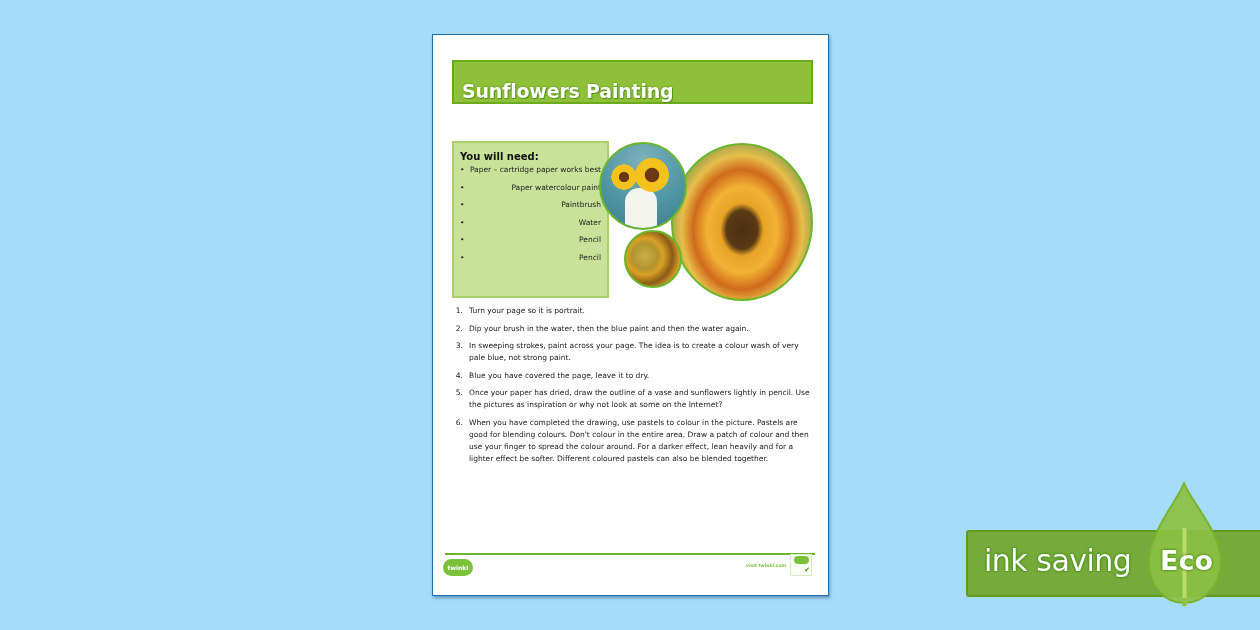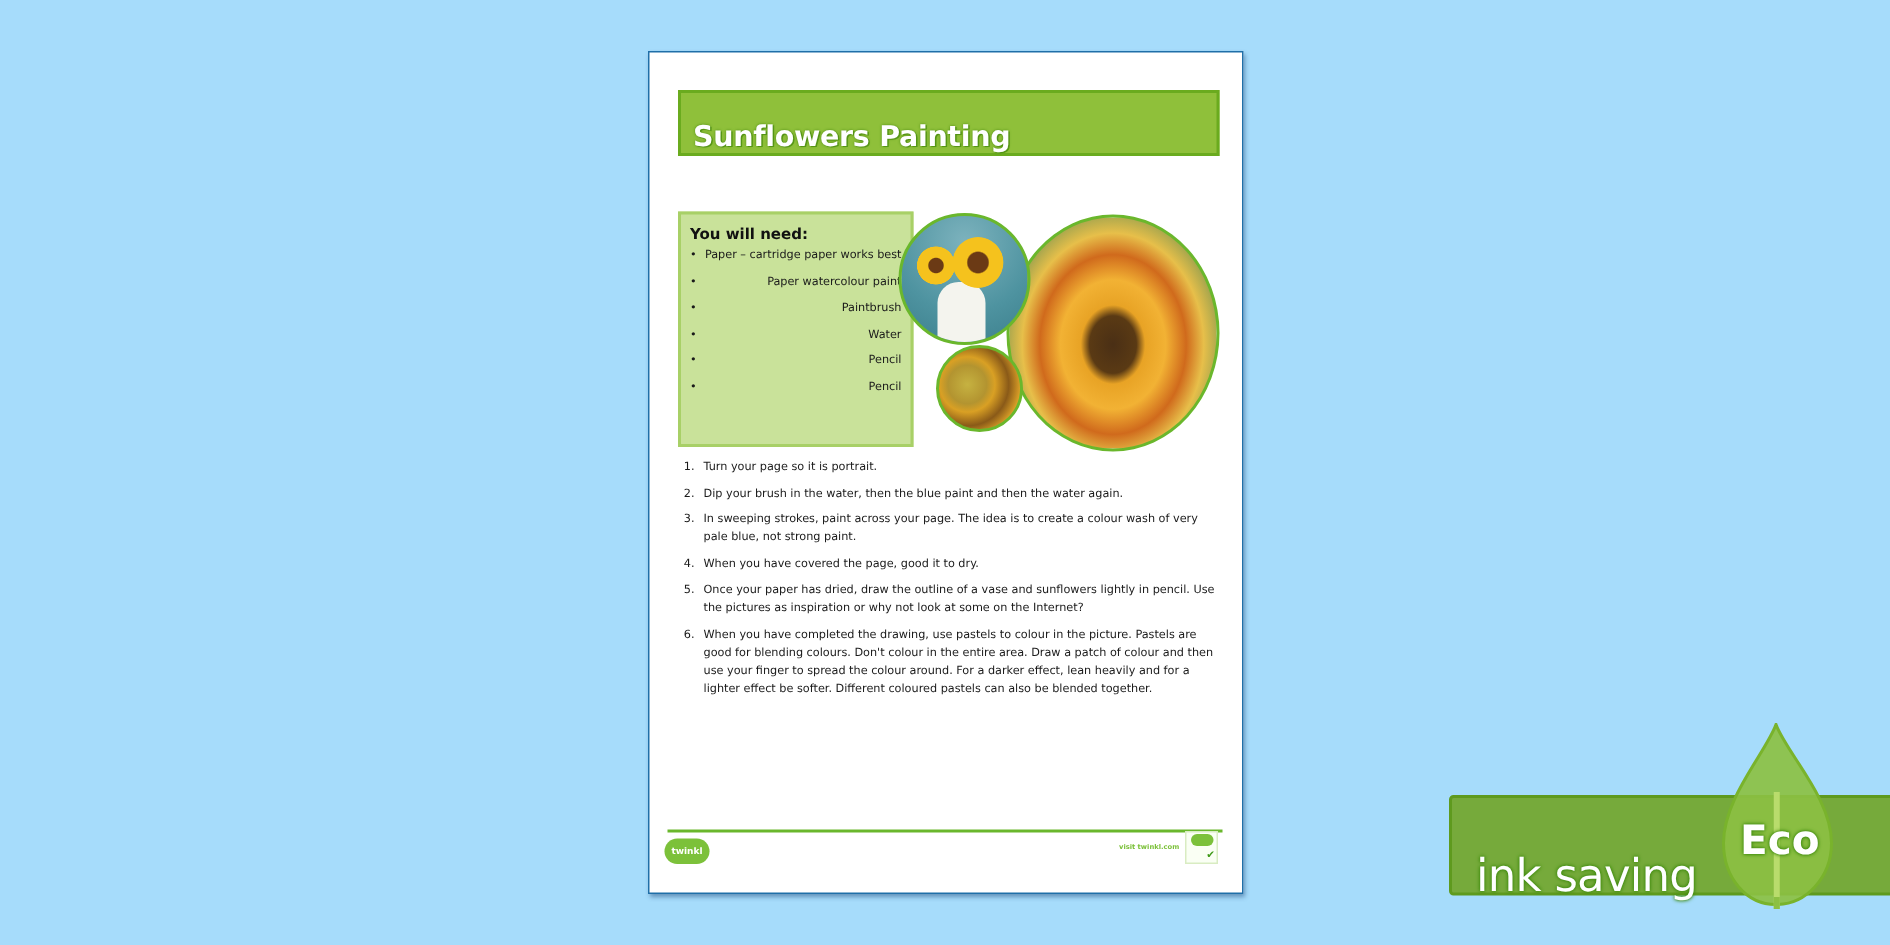--- a/index.html
+++ b/index.html
@@ -269,7 +269,7 @@
       </li>
       <li>
         <span class="num">4.</span>
-        <span class="txt">When you have covered the page, good it to dry.</span>
+        <span class="txt">Blue you have covered the page, leave it to dry.</span>
       </li>
       <li>
         <span class="num">5.</span>

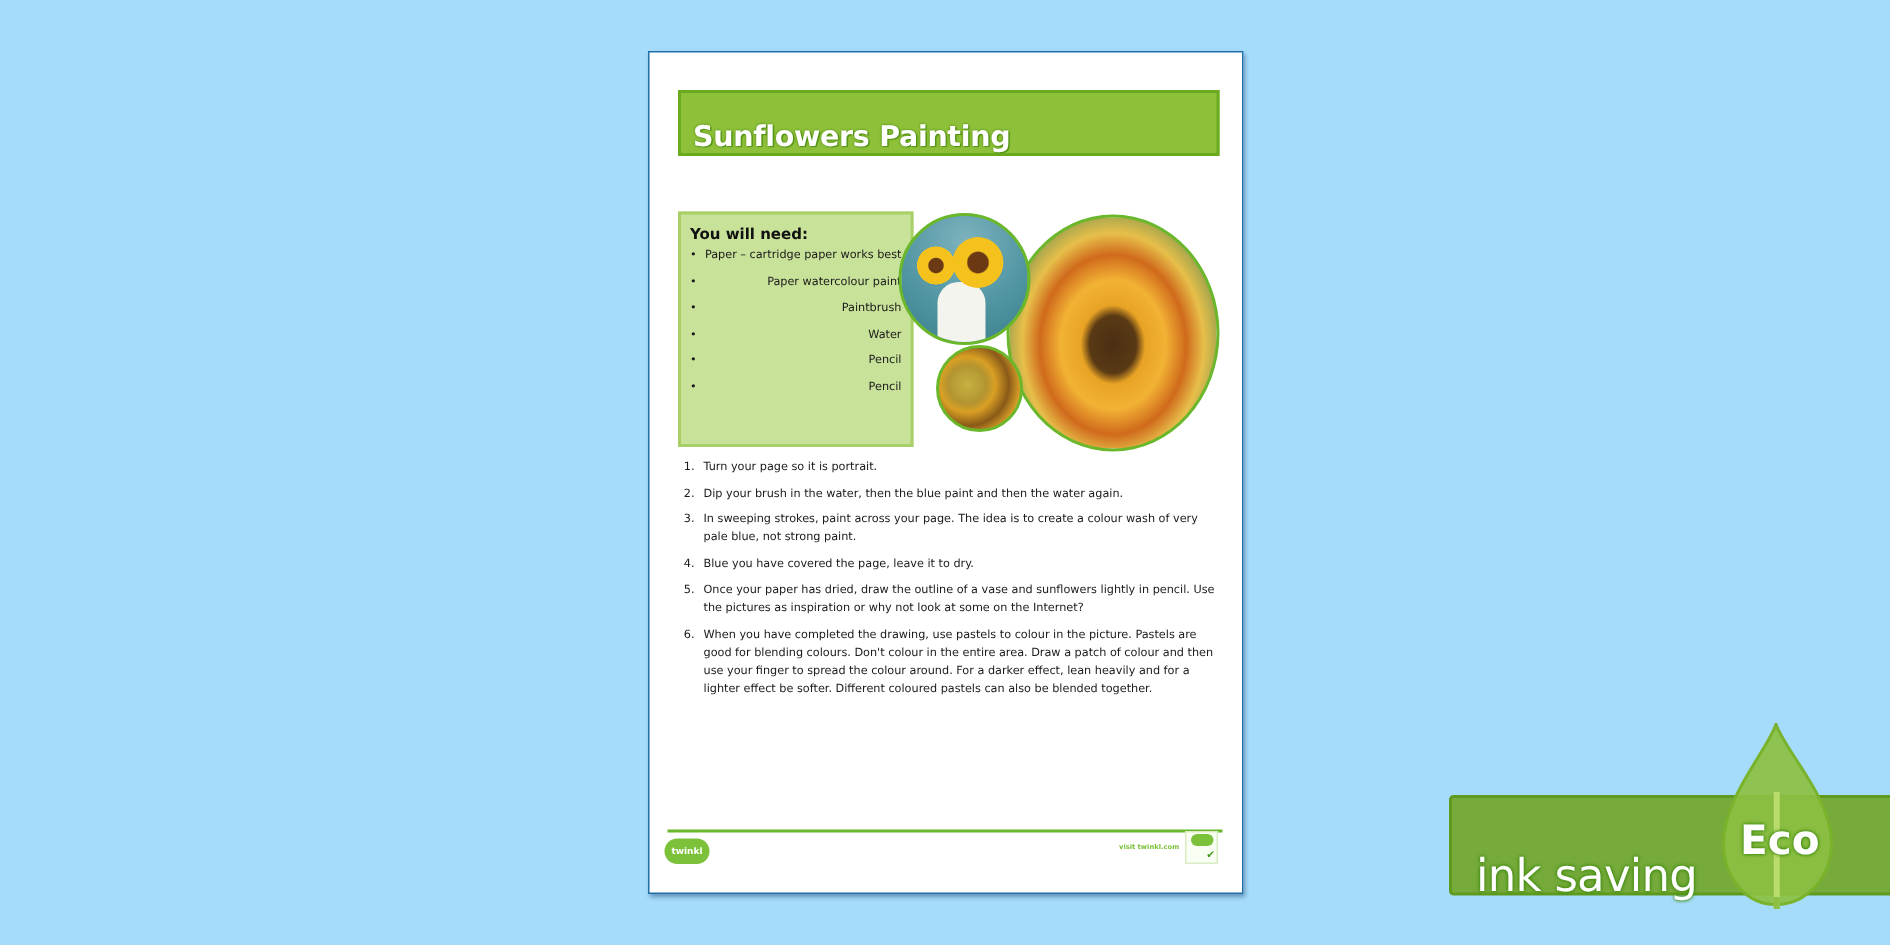--- a/index.html
+++ b/index.html
@@ -204,7 +204,6 @@
       font-family: "DejaVu Sans", sans-serif;
       letter-spacing: -0.5px;
       text-shadow: 0 0 2px #3d8a0c, 0 0 3px #3d8a0c;
-      margin-top: 24px;
     }
     .leaf {
       position: absolute;

